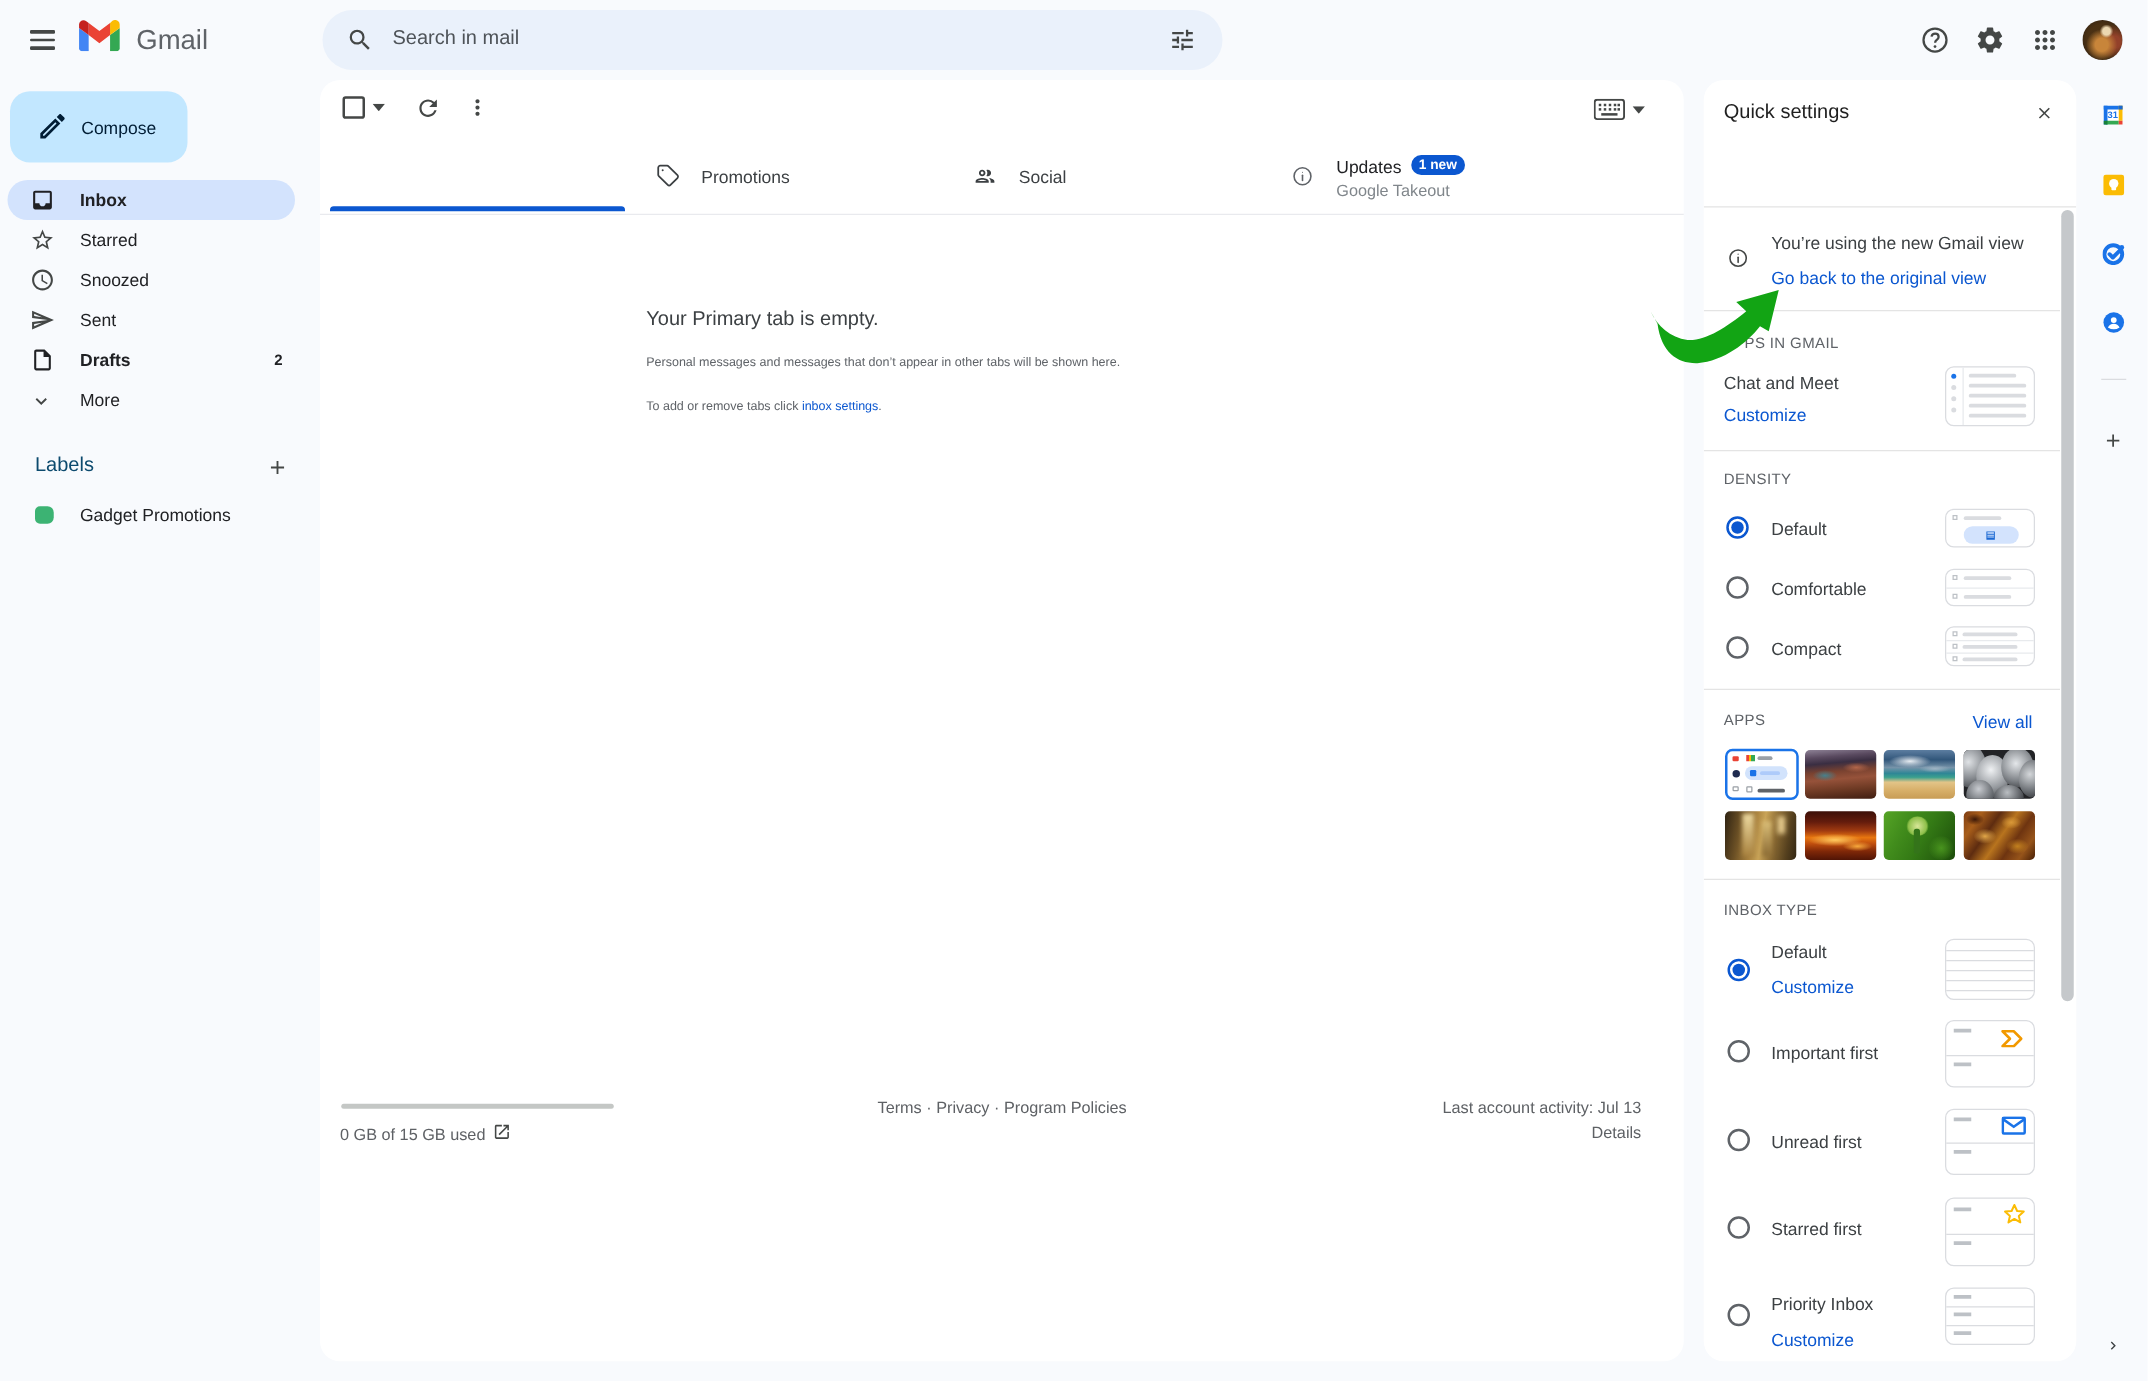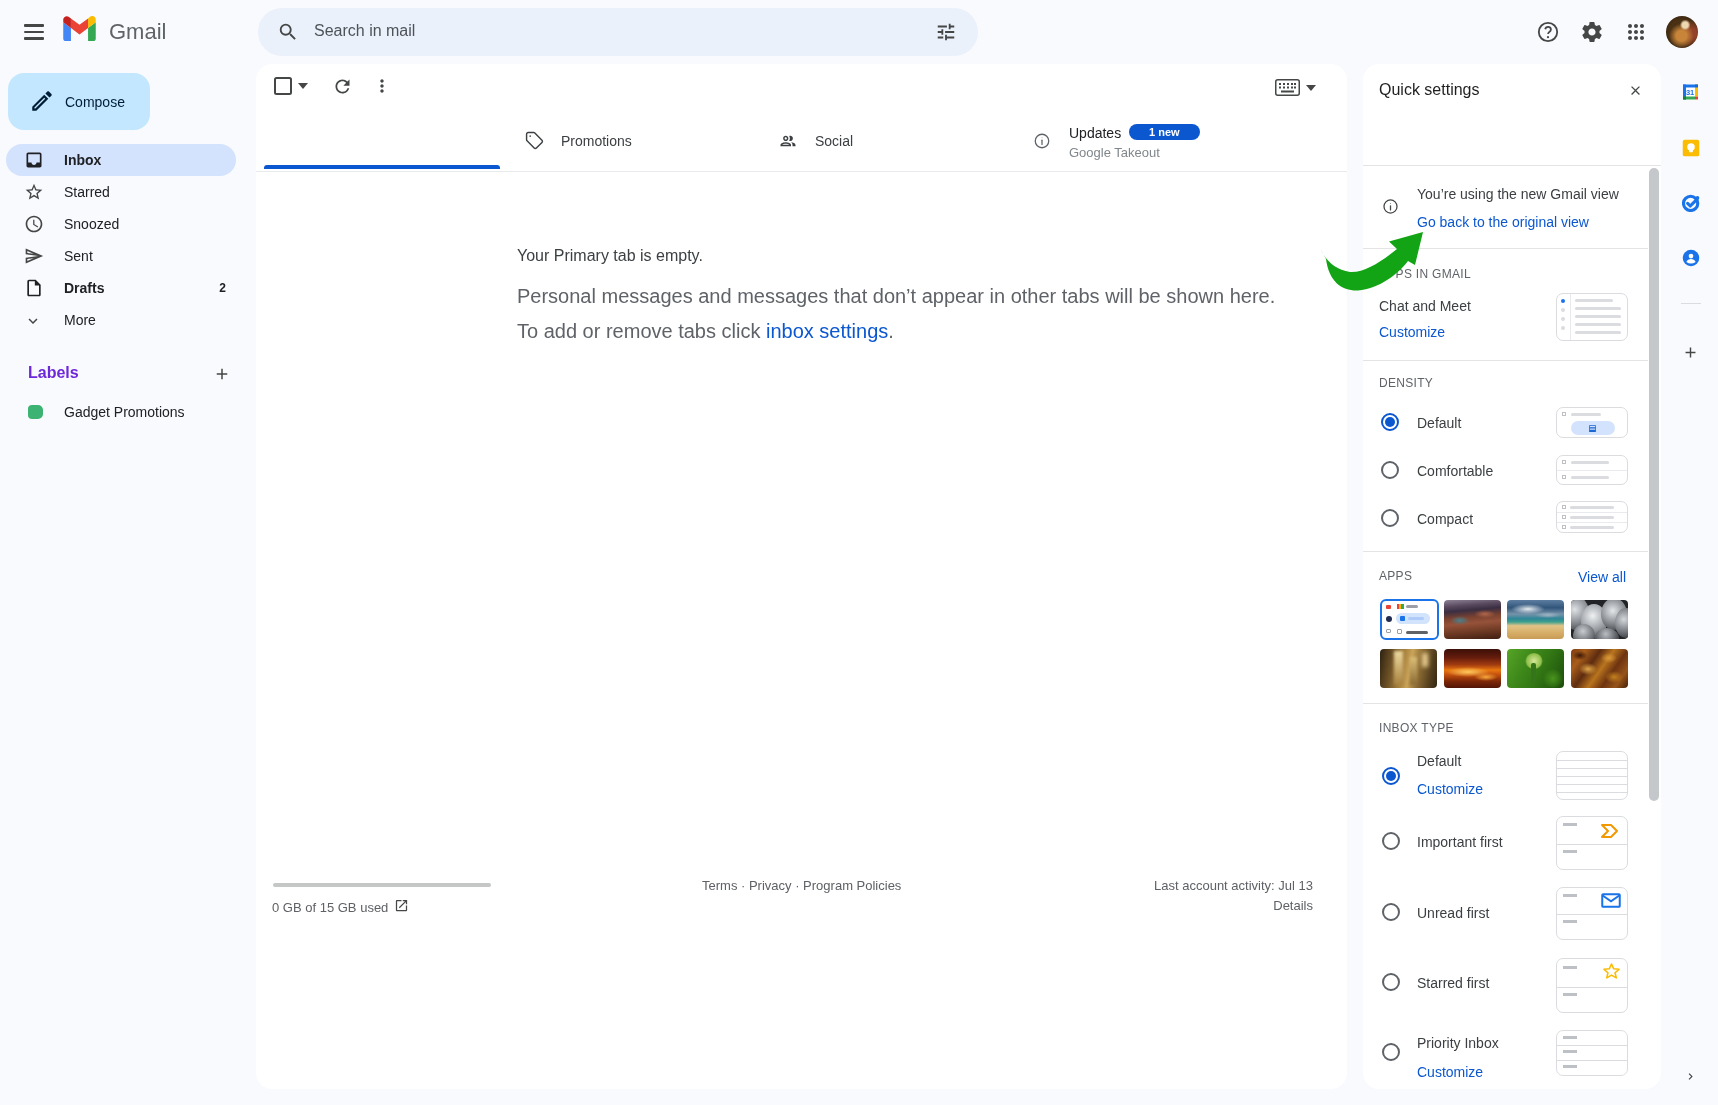--- a/index.html
+++ b/index.html
@@ -203,7 +203,7 @@
           <circle cx="12" cy="7.7" r="0.6" fill="#5f6368" stroke="none"></circle>
         </svg>
       <span class="tx" style="top:9px;font-weight:500;color:#202124">Updates</span>
-      <span style="position:absolute;left:113px;top:8px;background:#0b57d0;color:#fff;font-size:11px;font-weight:700;border-radius:8px;padding:2px 20px;">1 new</span>
+      <span style="position:absolute;left:113px;top:8px;background:#0b57d0;color:#fff;font-size:11px;font-weight:700;border-radius:8px;padding:2px 6px;">1 new</span>
       <span class="tx" style="top:29px;color:#80868b;font-size:13px">Google Takeout</span>
     </div>
   </div>

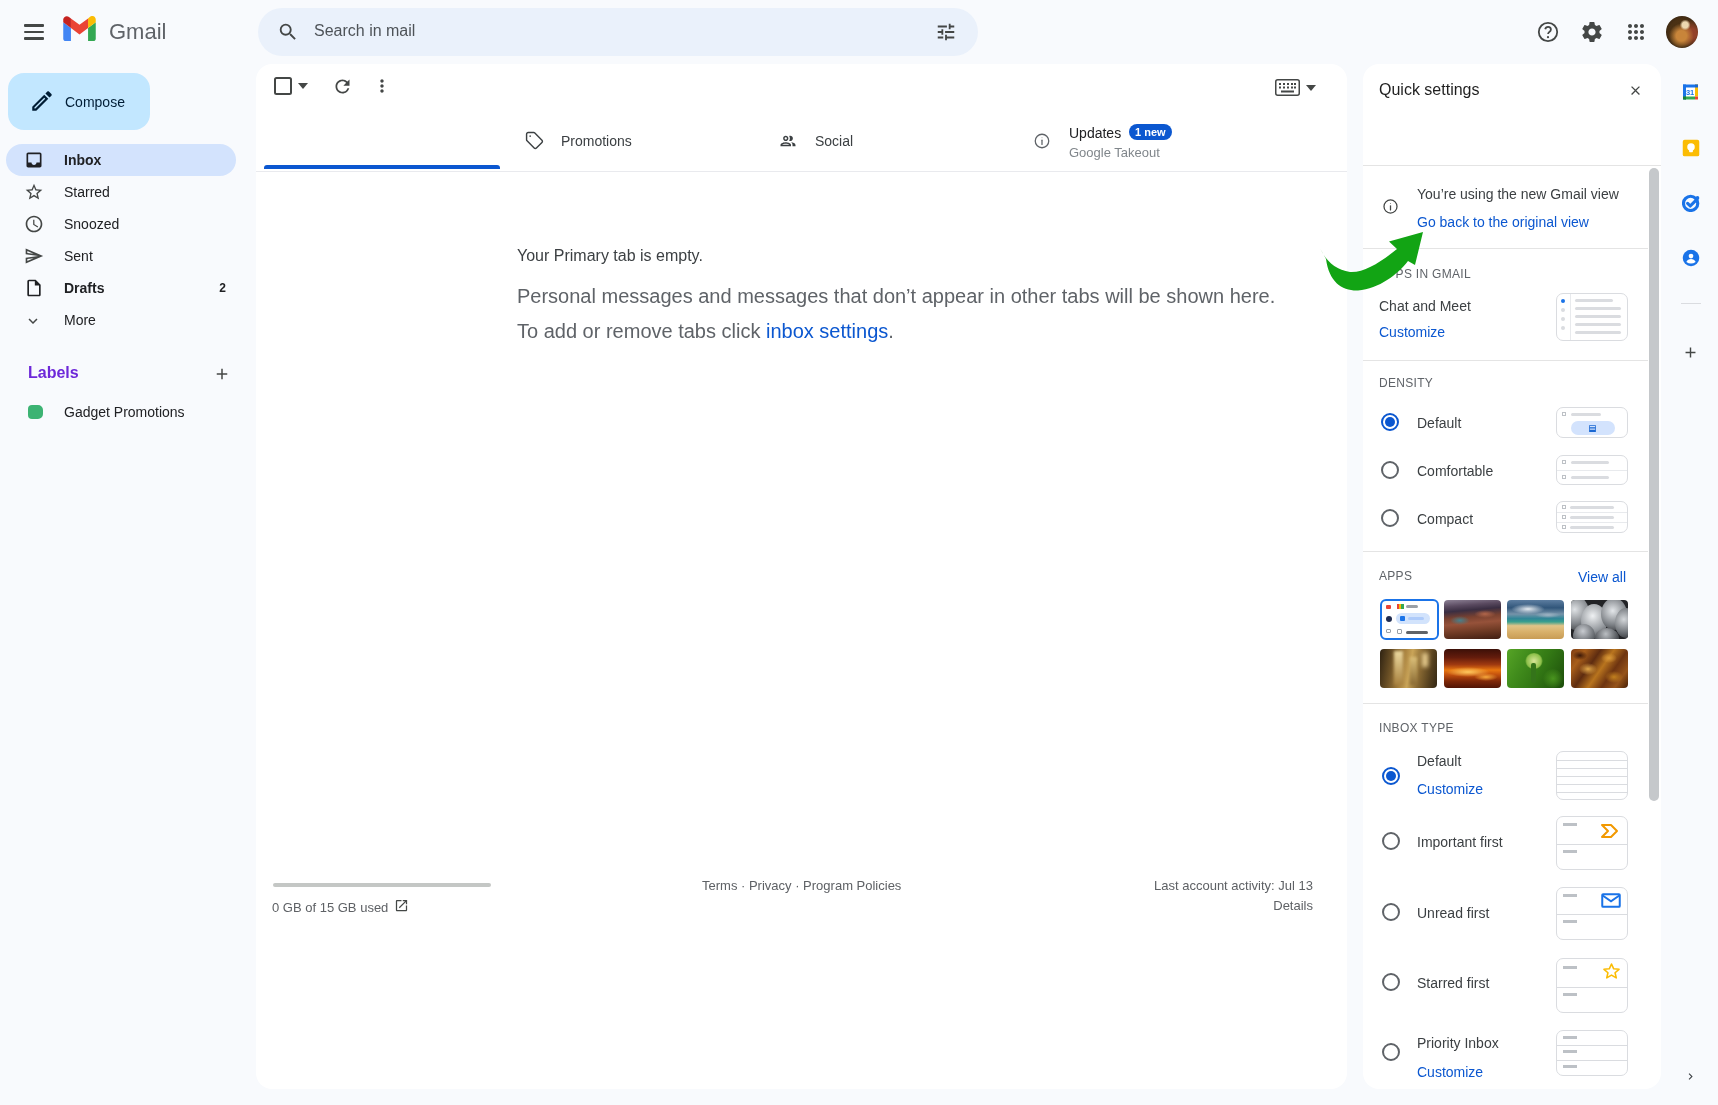--- a/index.html
+++ b/index.html
@@ -39,7 +39,7 @@
 .tab .ic { position:absolute; left:17px; top:16px; }
 .tab .tx { position:absolute; left:53px; top:17px; font-size:14px; color:#3c4043; }
 #tabline { position:absolute; left:8px; top:101px; width:236px; height:3.5px; background:#0b57d0; border-radius:3px 3px 0 0; }
-.etext { position:absolute; left:261px; font-size:20px; color:#5f6368; }
+.etext { position:absolute; left:261px; font-size:10px; color:#5f6368; }
 .blue { color:#0b57d0; }
 
 #panel { left:1363px; top:64px; width:298px; height:1025px; background:#fff; border-radius:16px; overflow:hidden; }

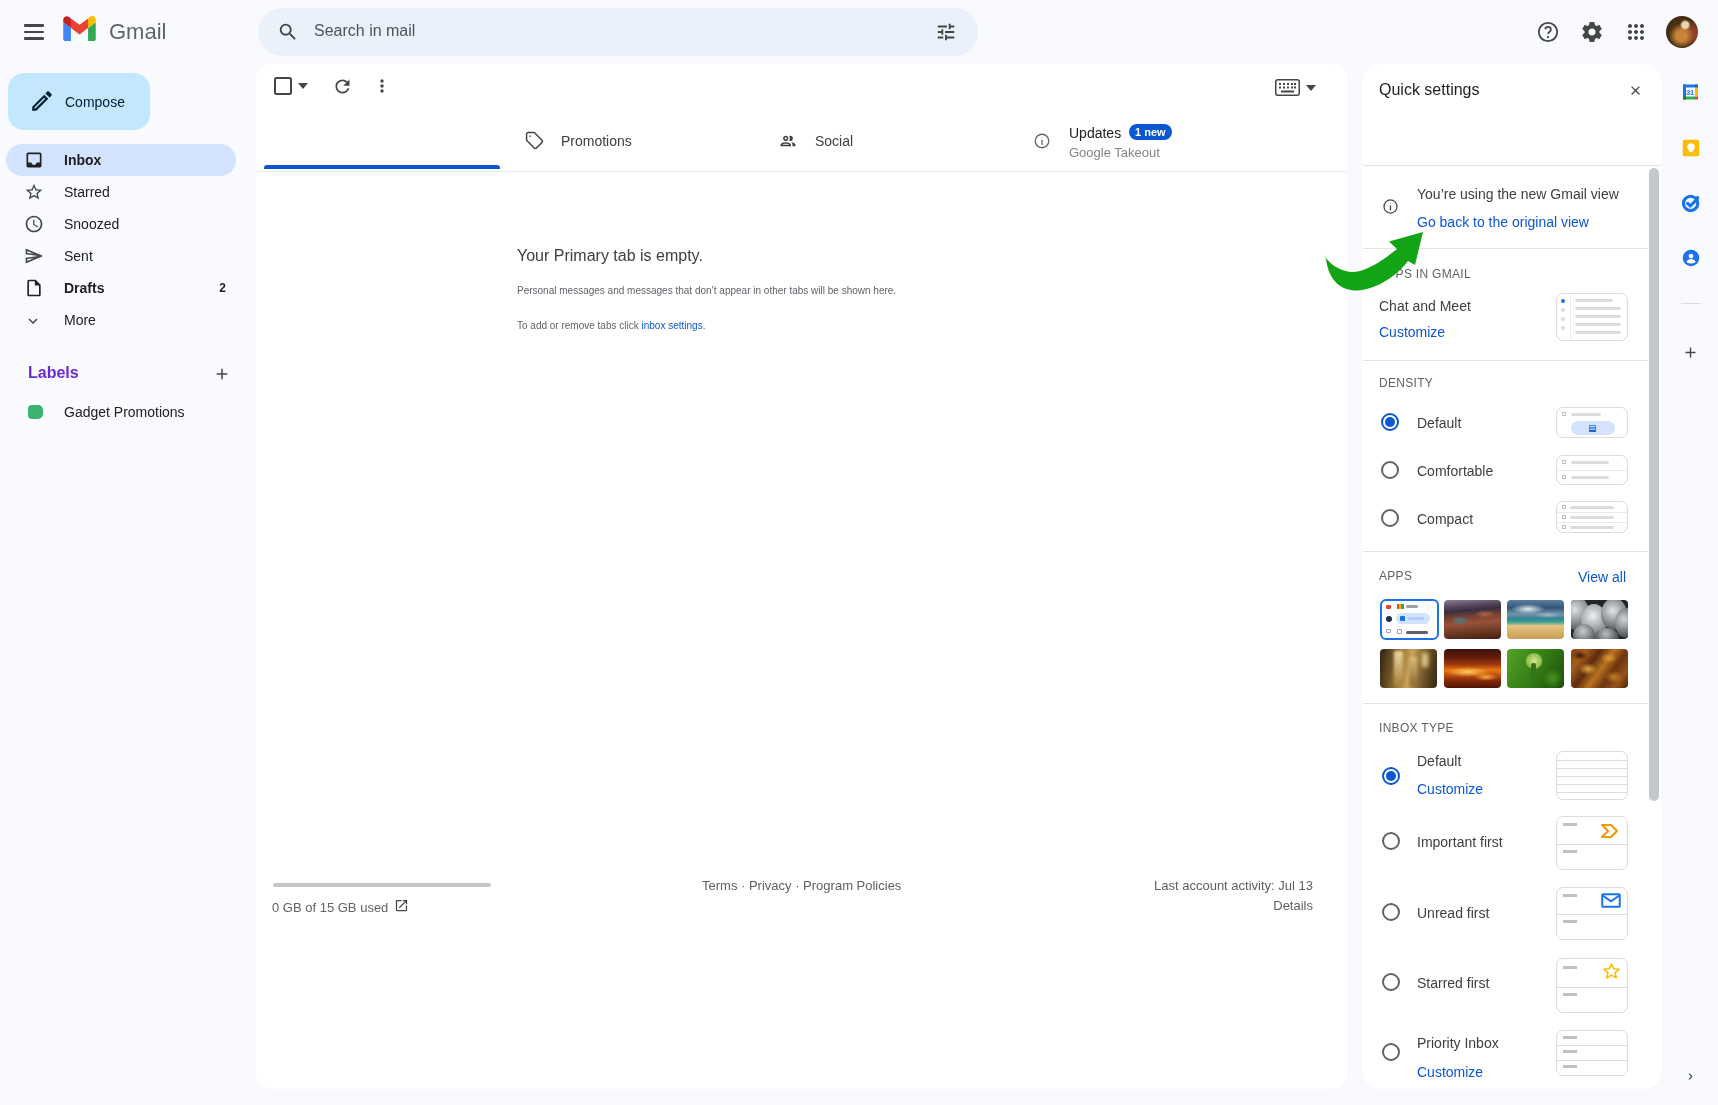--- a/index.html
+++ b/index.html
@@ -27,7 +27,7 @@
 .navrow .ic { position:absolute; left:18px; top:6px; }
 .navrow .tx { position:absolute; left:58px; top:8px; }
 .navrow .ct { position:absolute; right:10px; top:9px; font-size:12px; font-weight:700; }
-#labelshdr { left:28px; top:364px; font-size:16px; color:#6d28d9;font-weight:bold; }
+#labelshdr { left:28px; top:364px; font-size:16px; color:#0c4a6e; }
 #labelplus { left:213px; top:365px; color:#444746; }
 #gadget { left:6px; top:396px; width:230px; height:32px; }
 #gadget .sq { position:absolute; left:22px; top:9px; width:15px; height:14px; background:#3cb373; border-radius:4px 5px 5px 4px; }

